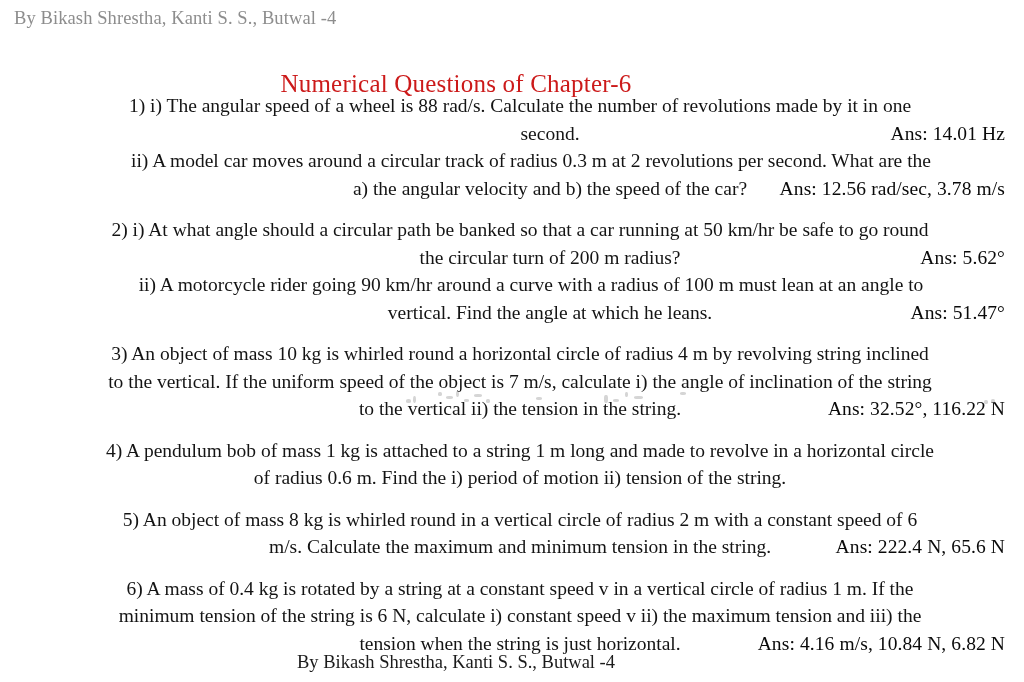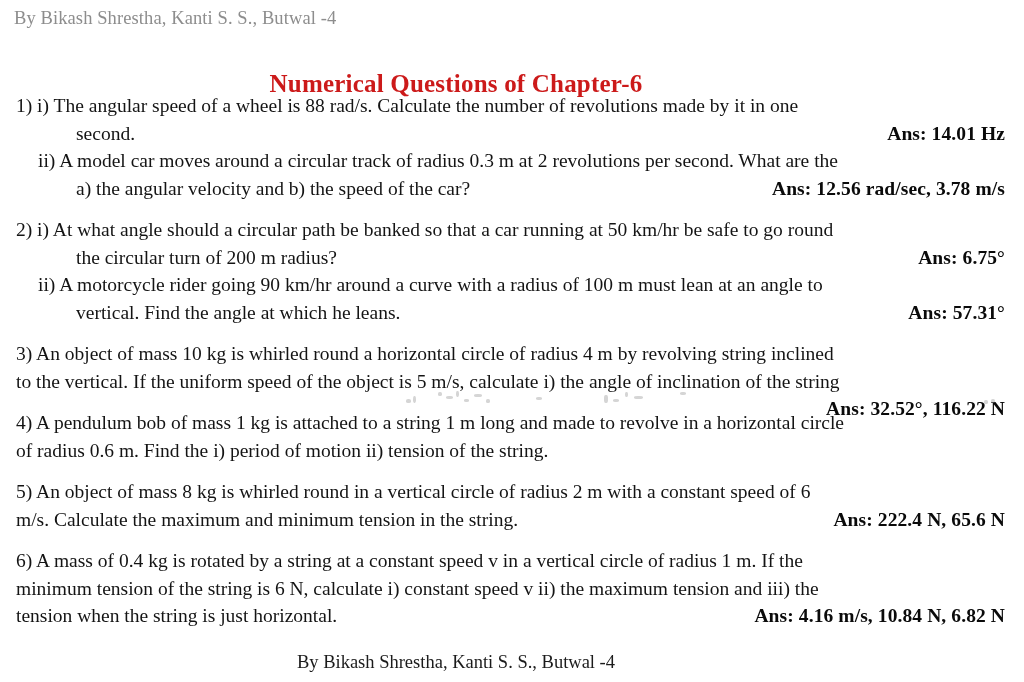--- a/index.html
+++ b/index.html
@@ -46,7 +46,7 @@
     text-align: center;
     font-size: 25px;
     line-height: 30px;
-    font-weight: bold;
+    font-weight: normal;
     color: #cc1a1a;
     letter-spacing: 0.2px;
   }

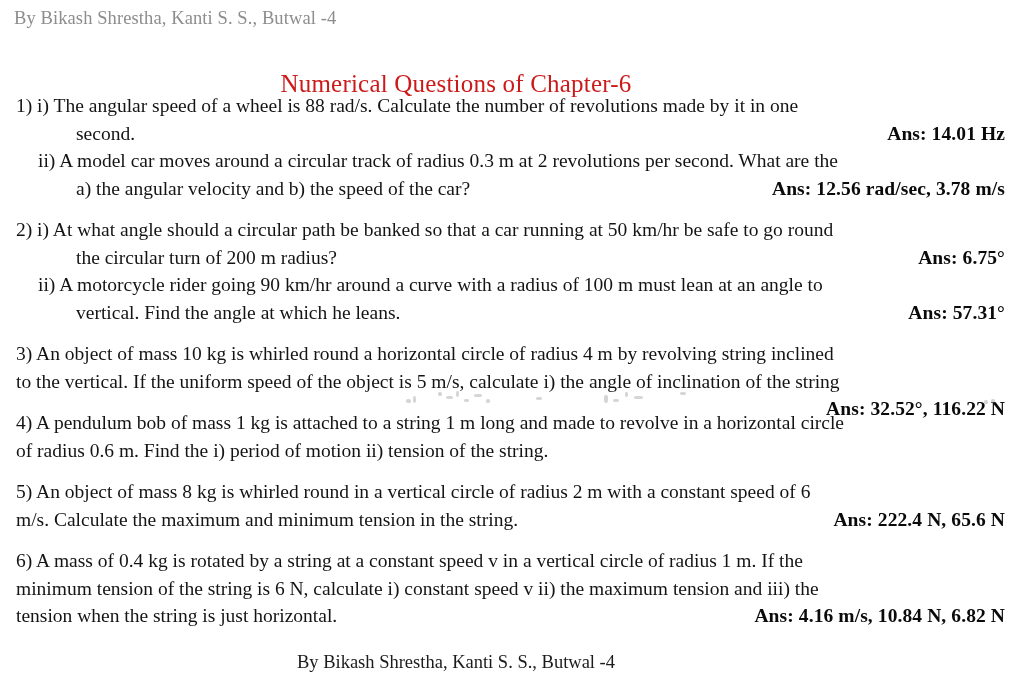--- a/index.html
+++ b/index.html
@@ -71,6 +71,7 @@
     line-height: 27.5px;
     white-space: nowrap;
     color: #141414;
+    text-align: center;
   }
 
   .line .txt {

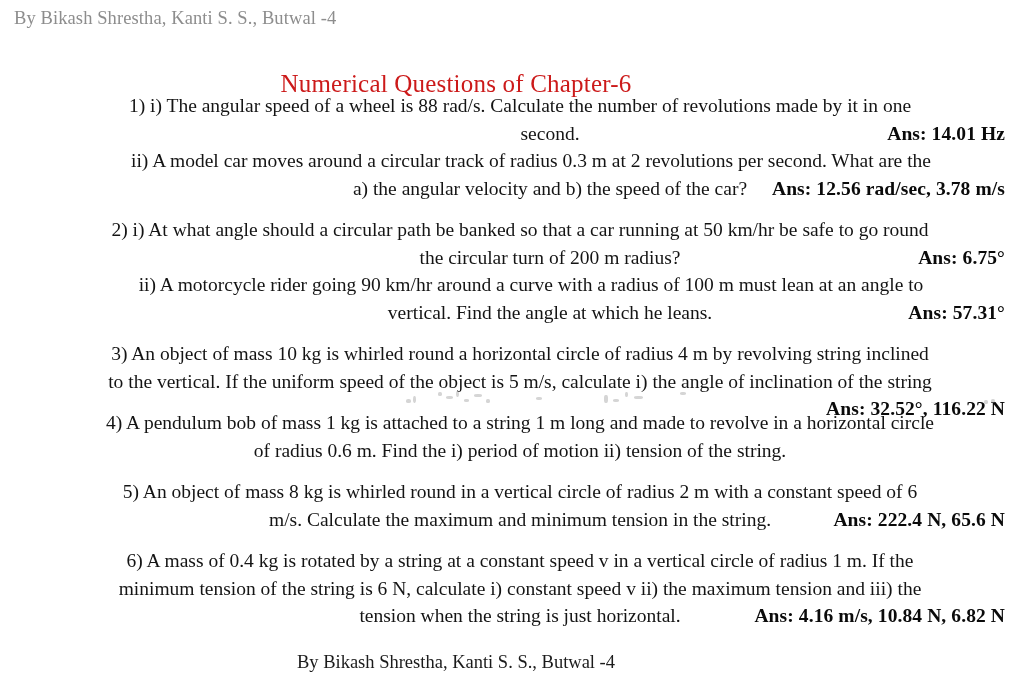--- a/index.html
+++ b/index.html
@@ -82,7 +82,7 @@
     position: absolute;
     right: 19px;
     top: 0;
-    font-weight: bold;
+    font-weight: normal;
     color: #0a0a0a;
     letter-spacing: 0.1px;
   }

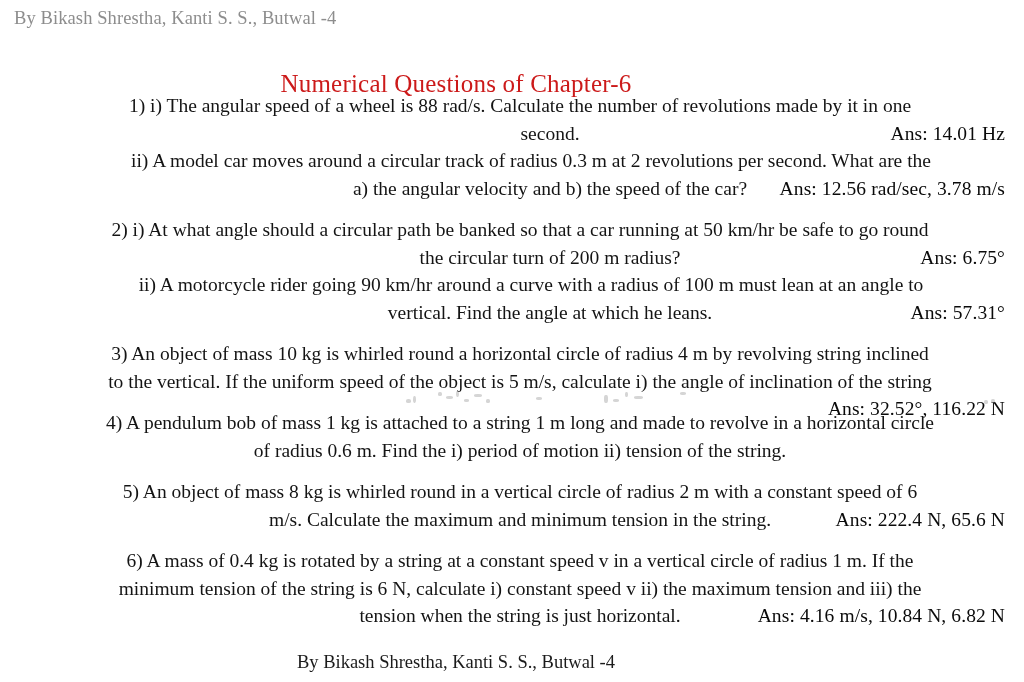--- a/index.html
+++ b/index.html
@@ -139,7 +139,7 @@
       </div>
       <div class="qgroup">
         <div class="line ind-0"><span class="txt">2) i) At what angle should a circular path be banked so that a car running at 50 km/hr be safe to go round</span></div>
-        <div class="line ind-2"><span class="txt">the circular turn of 200 m radius?</span><span class="ans">Ans: 6.75°</span></div>
+        <div class="line ind-2"><span class="txt">the circular turn of 200 m radius?</span><span class="ans">Ans: 5.62°</span></div>
         <div class="line ind-1"><span class="txt">ii) A motorcycle rider going 90 km/hr around a curve with a radius of 100 m must lean at an angle to</span></div>
         <div class="line ind-2"><span class="txt">vertical. Find the angle at which he leans.</span><span class="ans">Ans: 57.31°</span></div>
       </div>

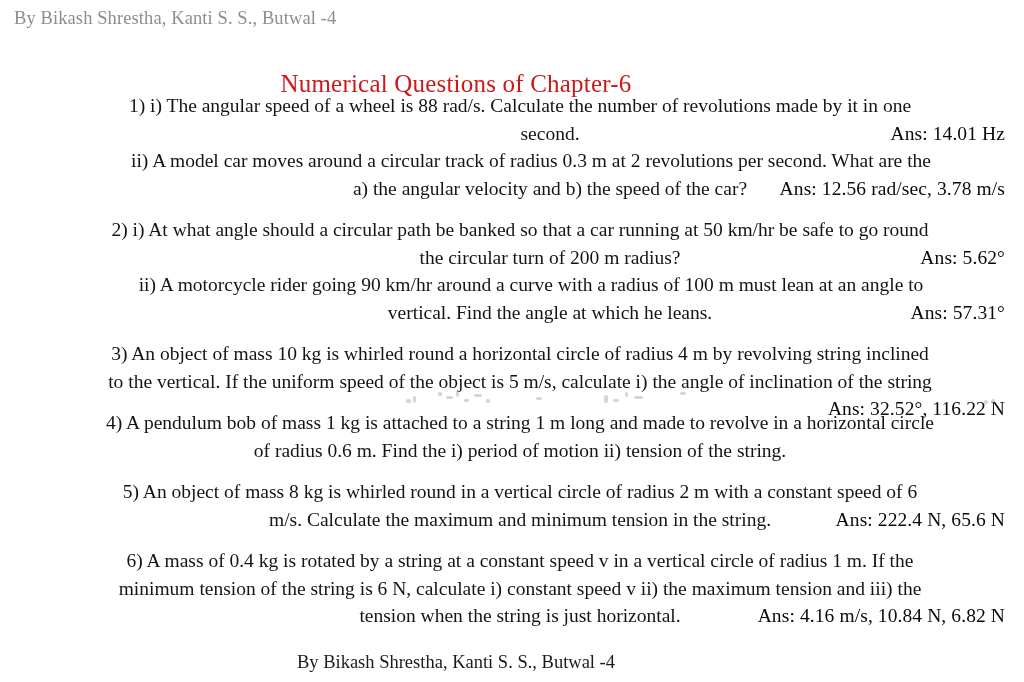--- a/index.html
+++ b/index.html
@@ -141,7 +141,7 @@
         <div class="line ind-0"><span class="txt">2) i) At what angle should a circular path be banked so that a car running at 50 km/hr be safe to go round</span></div>
         <div class="line ind-2"><span class="txt">the circular turn of 200 m radius?</span><span class="ans">Ans: 5.62°</span></div>
         <div class="line ind-1"><span class="txt">ii) A motorcycle rider going 90 km/hr around a curve with a radius of 100 m must lean at an angle to</span></div>
-        <div class="line ind-2"><span class="txt">vertical. Find the angle at which he leans.</span><span class="ans">Ans: 57.31°</span></div>
+        <div class="line ind-2"><span class="txt">vertical. Find the angle at which he leans.</span><span class="ans">Ans: 51.47°</span></div>
       </div>
       <div class="qgroup">
         <div class="line ind-0"><span class="txt">3) An object of mass 10 kg is whirled round a horizontal circle of radius 4 m by revolving string inclined</span></div>

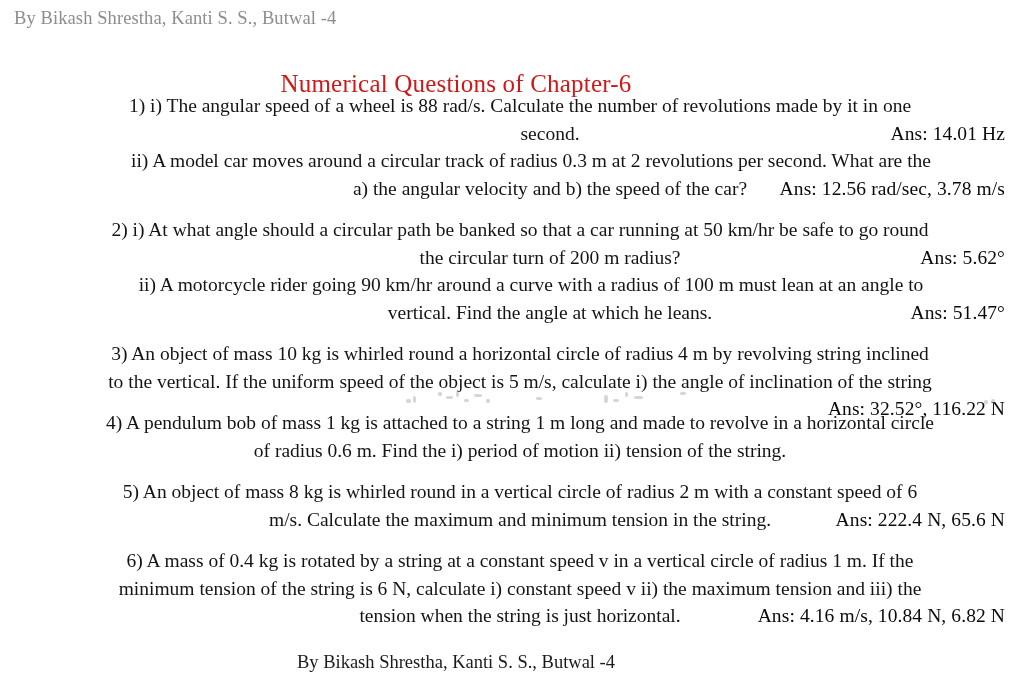--- a/index.html
+++ b/index.html
@@ -145,7 +145,7 @@
       </div>
       <div class="qgroup">
         <div class="line ind-0"><span class="txt">3) An object of mass 10 kg is whirled round a horizontal circle of radius 4 m by revolving string inclined</span></div>
-        <div class="line ind-w"><span class="txt">to the vertical. If the uniform speed of the object is 5 m/s, calculate i) the angle of inclination of the string</span></div>
+        <div class="line ind-w"><span class="txt">to the vertical. If the uniform speed of the object is 7 m/s, calculate i) the angle of inclination of the string</span></div>
         <div class="line ind-w"><span class="ans">Ans: 32.52°, 116.22 N</span></div>
       </div>
       <div class="qgroup">

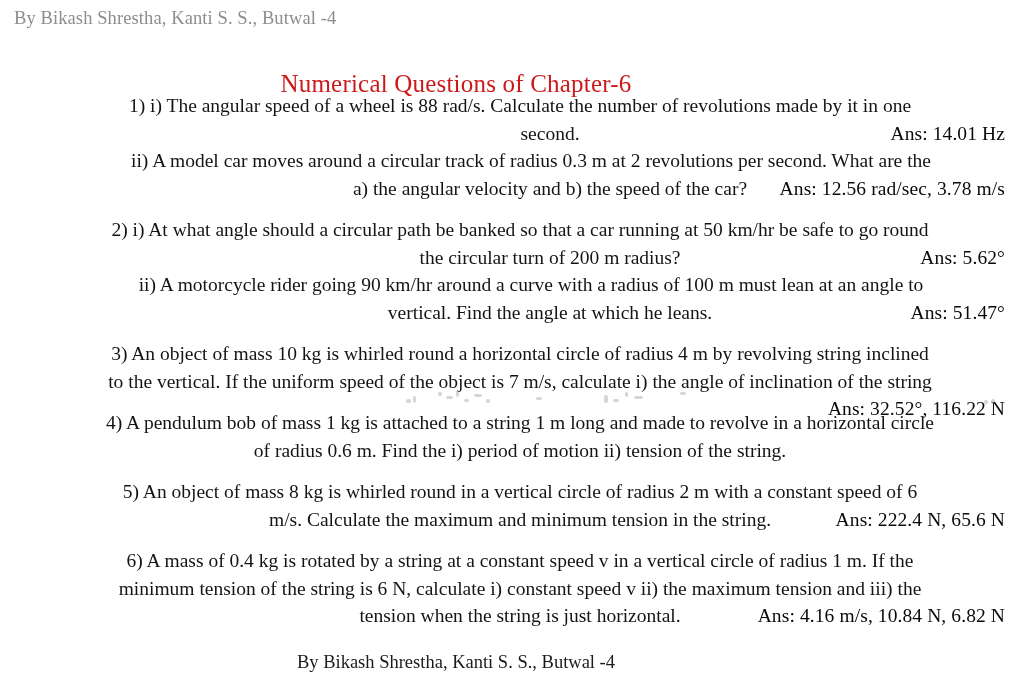--- a/index.html
+++ b/index.html
@@ -146,7 +146,7 @@
       <div class="qgroup">
         <div class="line ind-0"><span class="txt">3) An object of mass 10 kg is whirled round a horizontal circle of radius 4 m by revolving string inclined</span></div>
         <div class="line ind-w"><span class="txt">to the vertical. If the uniform speed of the object is 7 m/s, calculate i) the angle of inclination of the string</span></div>
-        <div class="line ind-w"><span class="ans">Ans: 32.52°, 116.22 N</span></div>
+        <div class="line ind-w"><span class="txt">to the vertical ii) the tension in the string.</span><span class="ans">Ans: 32.52°, 116.22 N</span></div>
       </div>
       <div class="qgroup">
         <div class="line ind-0"><span class="txt">4) A pendulum bob of mass 1 kg is attached to a string 1 m long and made to revolve in a horizontal circle</span></div>

